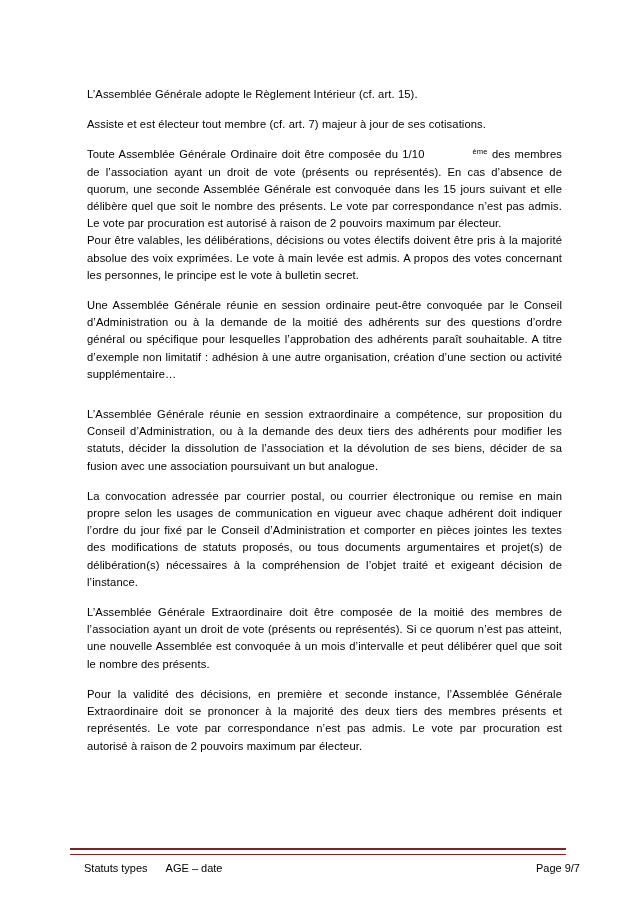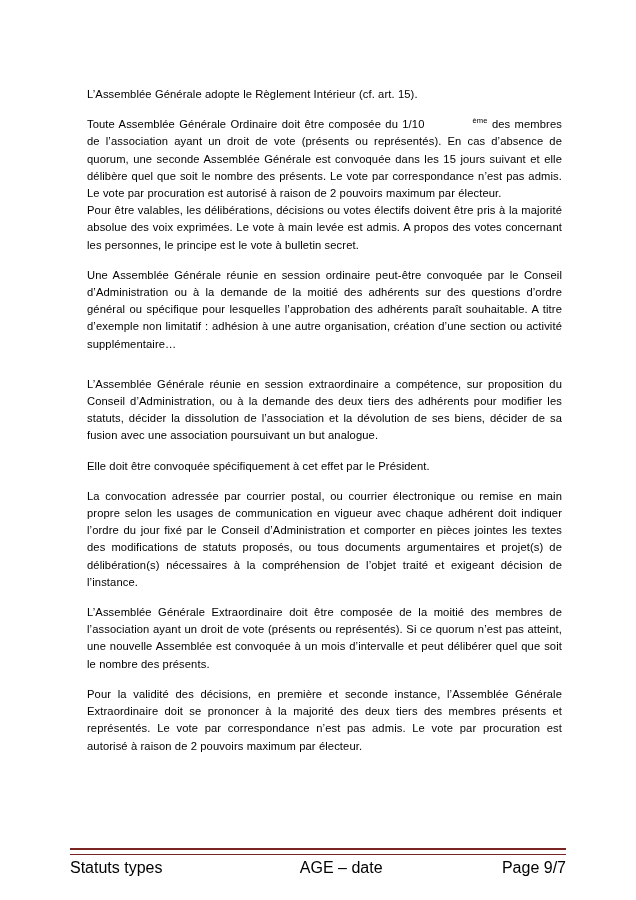--- a/index.html
+++ b/index.html
@@ -111,6 +111,7 @@
 
     <p class="para">L’Assemblée Générale adopte le Règlement Intérieur (cf. art. 15).</p>
 
+    <p class="para">Assiste et est électeur tout membre (cf. art. 7) majeur à jour de ses cotisations.</p>
 
     <p class="para tight"><span>Toute Assemblée Générale Ordinaire doit être composée du 1/10</span><sup>ème</sup><span> des membres de l’association ayant un droit de vote (présents ou représentés). En cas d’absence de quorum, une seconde Assemblée Générale est convoquée dans les 15 jours suivant et elle délibère quel que soit le nombre des présents. Le vote par correspondance n’est pas admis. Le vote par procuration est autorisé à raison de 2 pouvoirs maximum par électeur.</span></p>
 

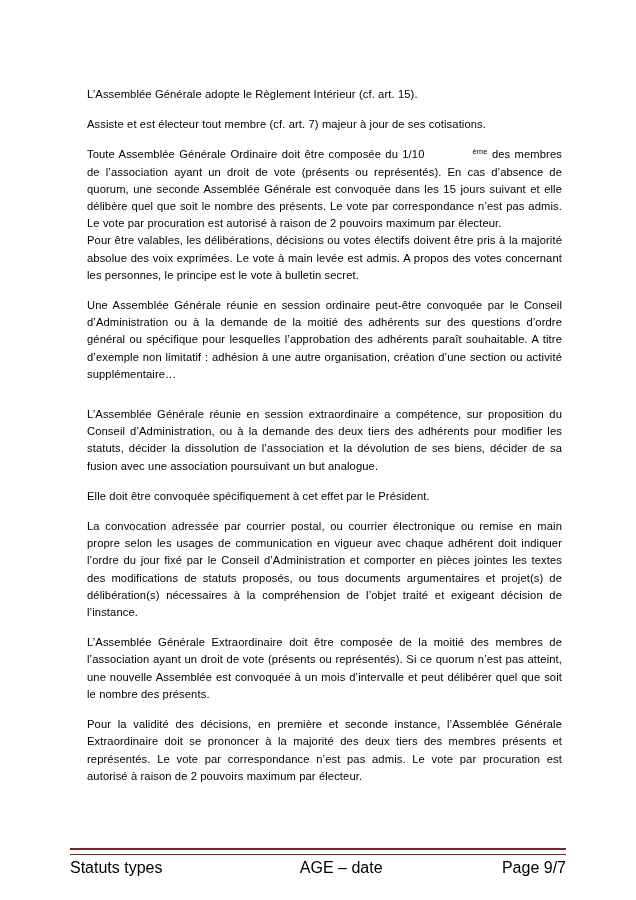--- a/index.html
+++ b/index.html
@@ -124,7 +124,6 @@
 
     <p class="para">L’Assemblée Générale réunie en session extraordinaire a compétence, sur proposition du Conseil d’Administration, ou à la demande des deux tiers des adhérents pour modifier les statuts, décider la dissolution de l’association et la dévolution de ses biens, décider de sa fusion avec une association poursuivant un but analogue.</p>
 
-    <p class="para">Elle doit être convoquée spécifiquement à cet effet par le Président.</p>
 
     <p class="para">La convocation adressée par courrier postal, ou courrier électronique ou remise en main propre selon les usages de communication en vigueur avec chaque adhérent doit indiquer l’ordre du jour fixé par le Conseil d’Administration et comporter en pièces jointes les textes des modifications de statuts proposés, ou tous documents argumentaires et projet(s) de délibération(s) nécessaires à la compréhension de l’objet traité et exigeant décision de l’instance.</p>
 

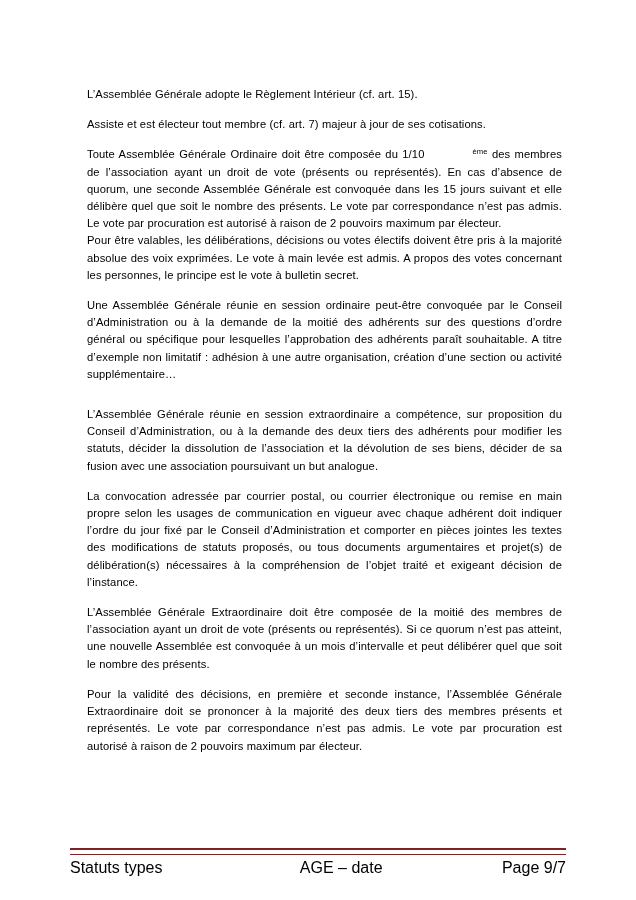--- a/index.html
+++ b/index.html
@@ -84,9 +84,10 @@
   .footer-row {
     display: flex;
     align-items: baseline;
-    font-size: 16px;
+    font-size: 11px;
     line-height: 16px;
     width: 100%;
+    margin-left: 14px;
   }
   .footer-left {
     flex: 0 0 auto;

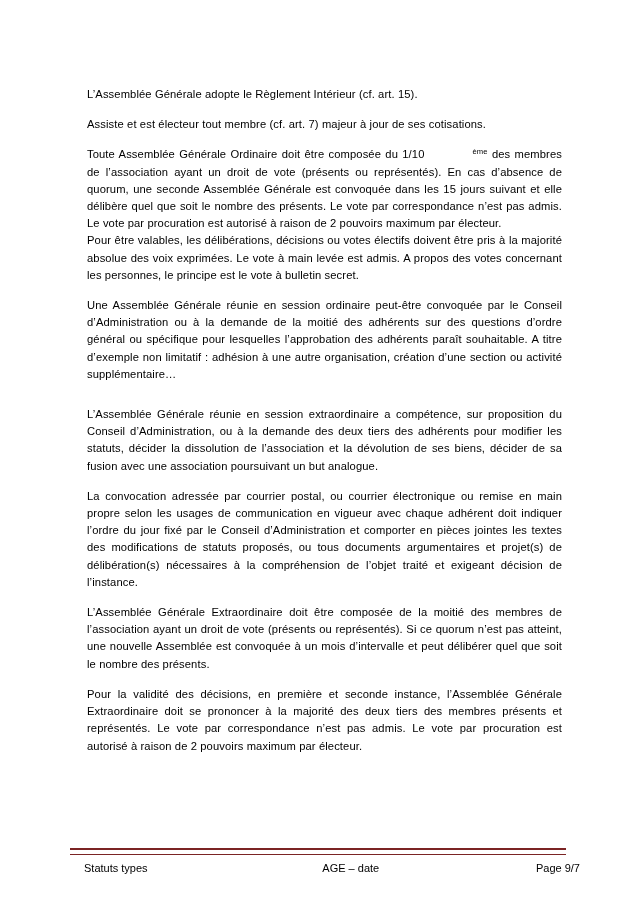--- a/index.html
+++ b/index.html
@@ -95,7 +95,7 @@
   }
   .footer-center {
     flex: 1 1 auto;
-    text-align: center;
+    text-align: left;
     padding-left: 18px;
   }
   .footer-right {

